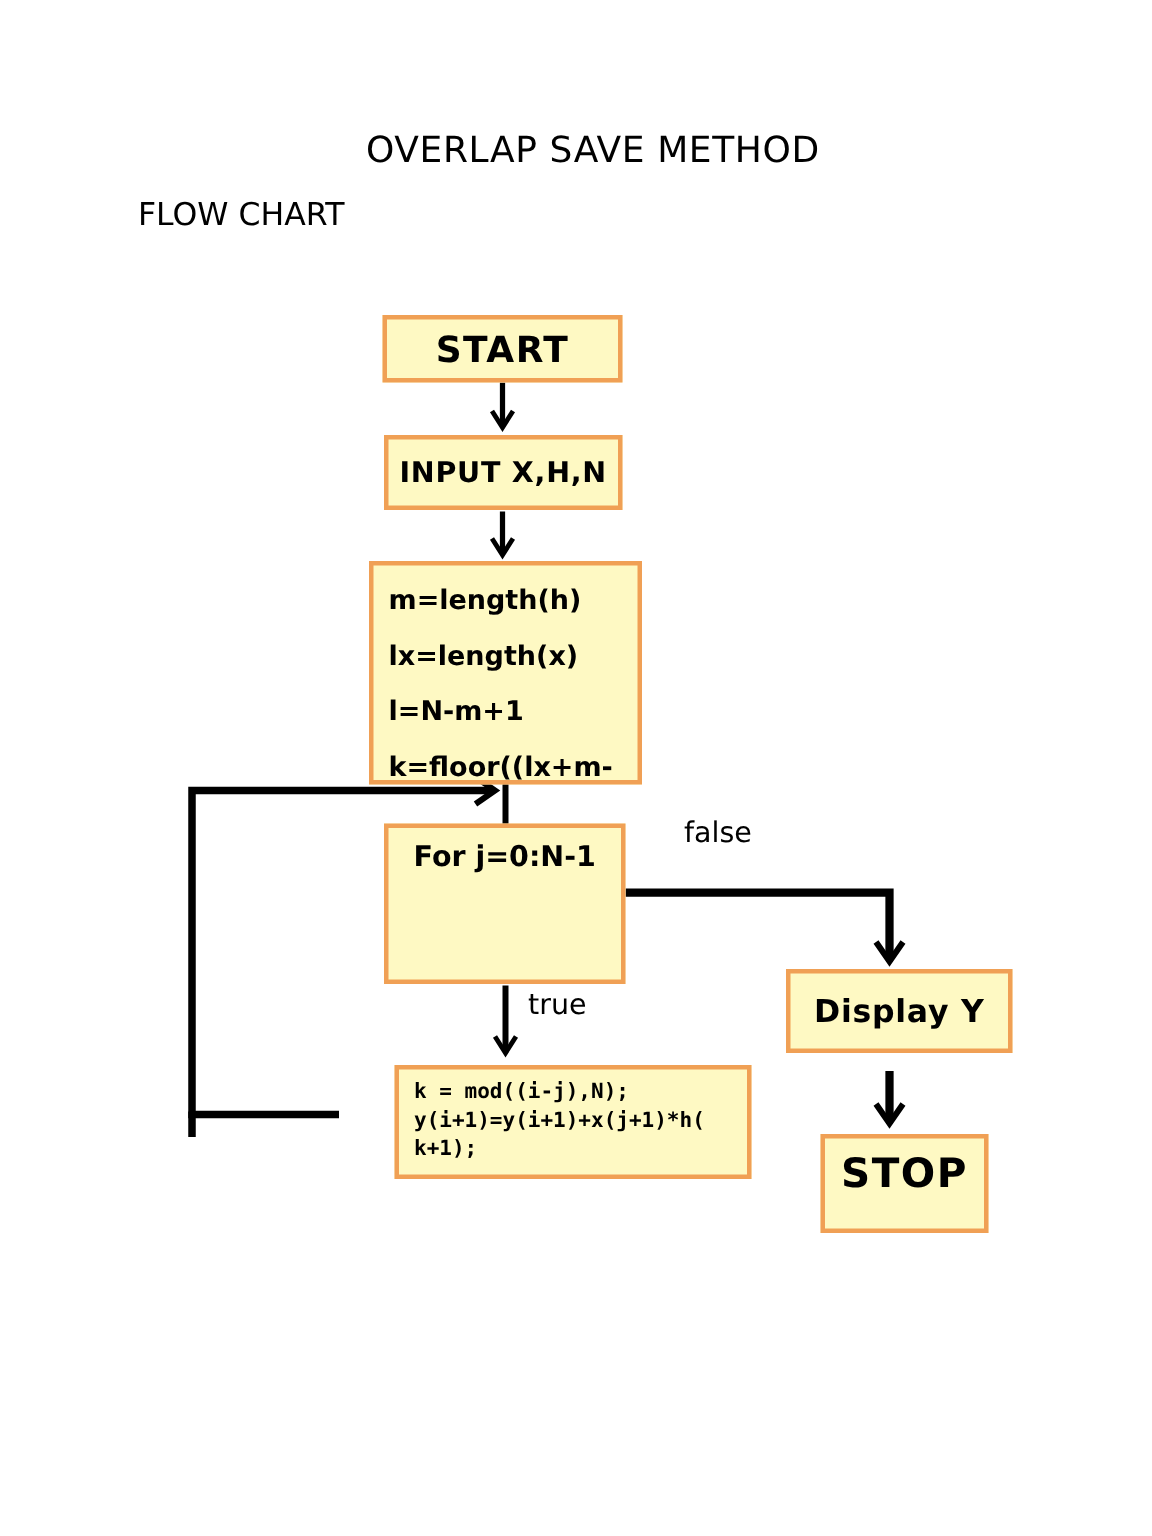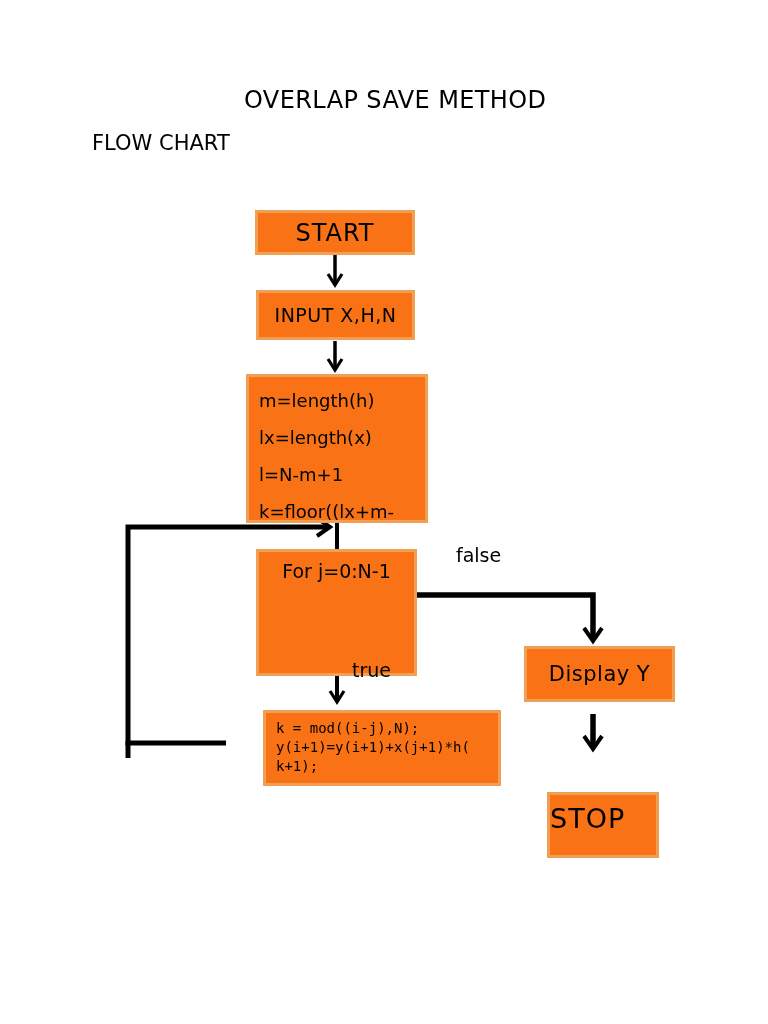--- a/index.html
+++ b/index.html
@@ -34,10 +34,11 @@
   }
   .node {
     position: absolute;
-    background: #f97316;
+    background: #fef9c3;
     border: 3px solid #F0A055;
     box-sizing: border-box;
     z-index: 2;
+    font-weight: bold;
   }
   .node.center {
     display: flex;

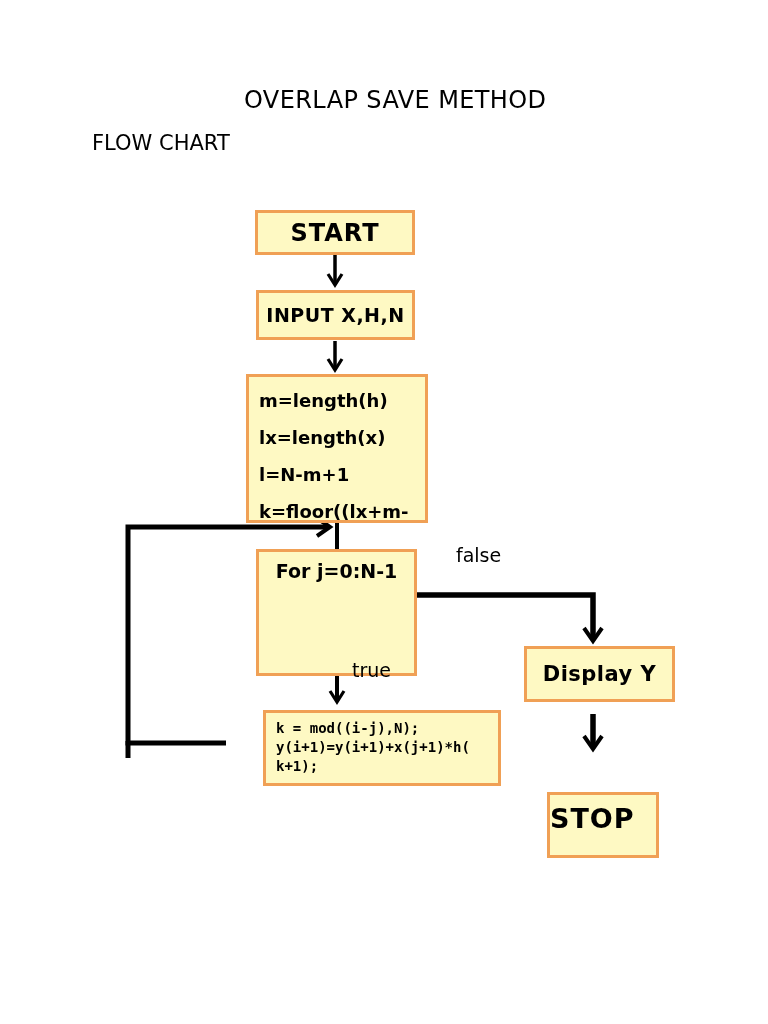--- a/index.html
+++ b/index.html
@@ -48,7 +48,7 @@
   .node-start   { left:255px; top:210px; width:160px; height:45px;  font-size:24px; letter-spacing:1px; }
   .node-input   { left:256px; top:290px; width:159px; height:50px;  font-size:19px; letter-spacing:0.5px; }
   .node-vars    { left:246px; top:374px; width:182px; height:149px; font-size:18px; line-height:37px; padding:5px 0 0 10px; }
-  .node-for     { left:256px; top:549px; width:161px; height:127px; font-size:19px; text-align:center; padding-top:8px; }
+  .node-for     { left:256px; top:549px; width:161px; height:107px; font-size:19px; text-align:center; padding-top:8px; }
   .node-code    { left:222px; top:710px; width:238px; height:76px;  font-family:"DejaVu Sans Mono","Liberation Mono",monospace; font-size:14px; line-height:19px; padding:6px 0 0 10px;margin-left:41px; }
   .node-display { left:524px; top:646px; width:151px; height:56px;  font-size:21px; letter-spacing:0.5px; }
   .node-stop    { left:547px; top:756px; width:112px; height:66px;  font-size:27px; letter-spacing:1px; text-align:left; padding-top:8px;margin-top:36px; }

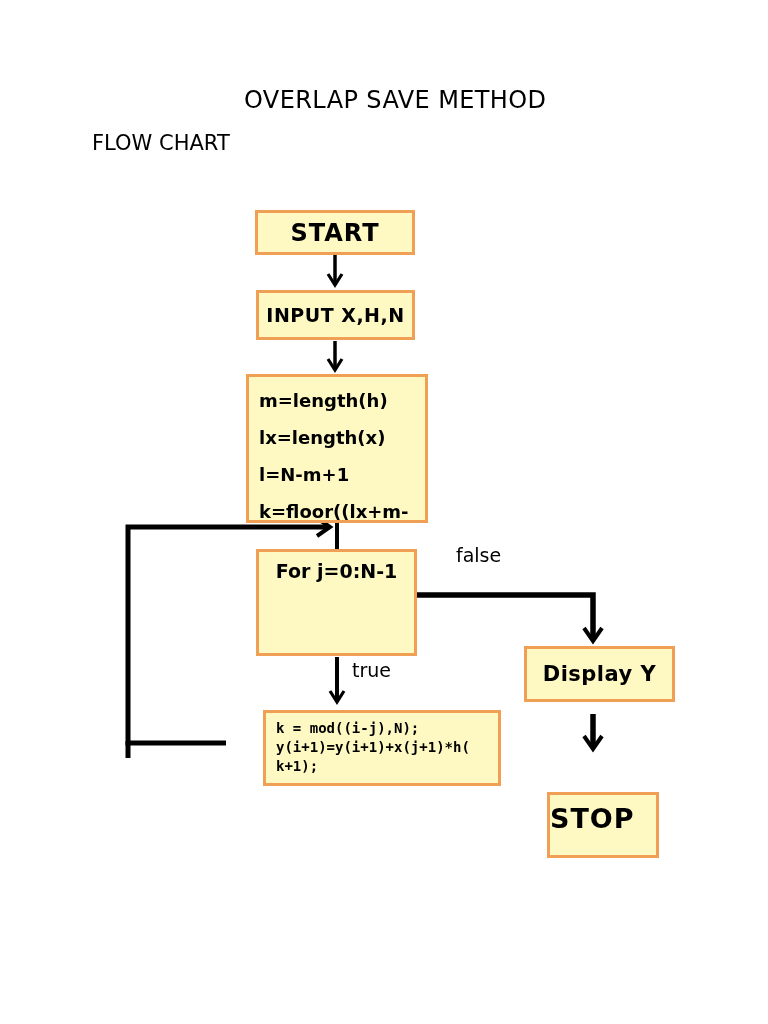--- a/index.html
+++ b/index.html
@@ -51,7 +51,7 @@
   .node-for     { left:256px; top:549px; width:161px; height:107px; font-size:19px; text-align:center; padding-top:8px; }
   .node-code    { left:222px; top:710px; width:238px; height:76px;  font-family:"DejaVu Sans Mono","Liberation Mono",monospace; font-size:14px; line-height:19px; padding:6px 0 0 10px;margin-left:41px; }
   .node-display { left:524px; top:646px; width:151px; height:56px;  font-size:21px; letter-spacing:0.5px; }
-  .node-stop    { left:547px; top:756px; width:112px; height:66px;  font-size:27px; letter-spacing:1px; text-align:left; padding-top:8px;margin-top:36px; }
+  .node-stop    { left:547px; top:756px; width:112px; height:66px;  font-size:27px; letter-spacing:1px; text-align:center; padding-top:8px; }
   .edge-label {
     position: absolute;
     font-size: 19px;

